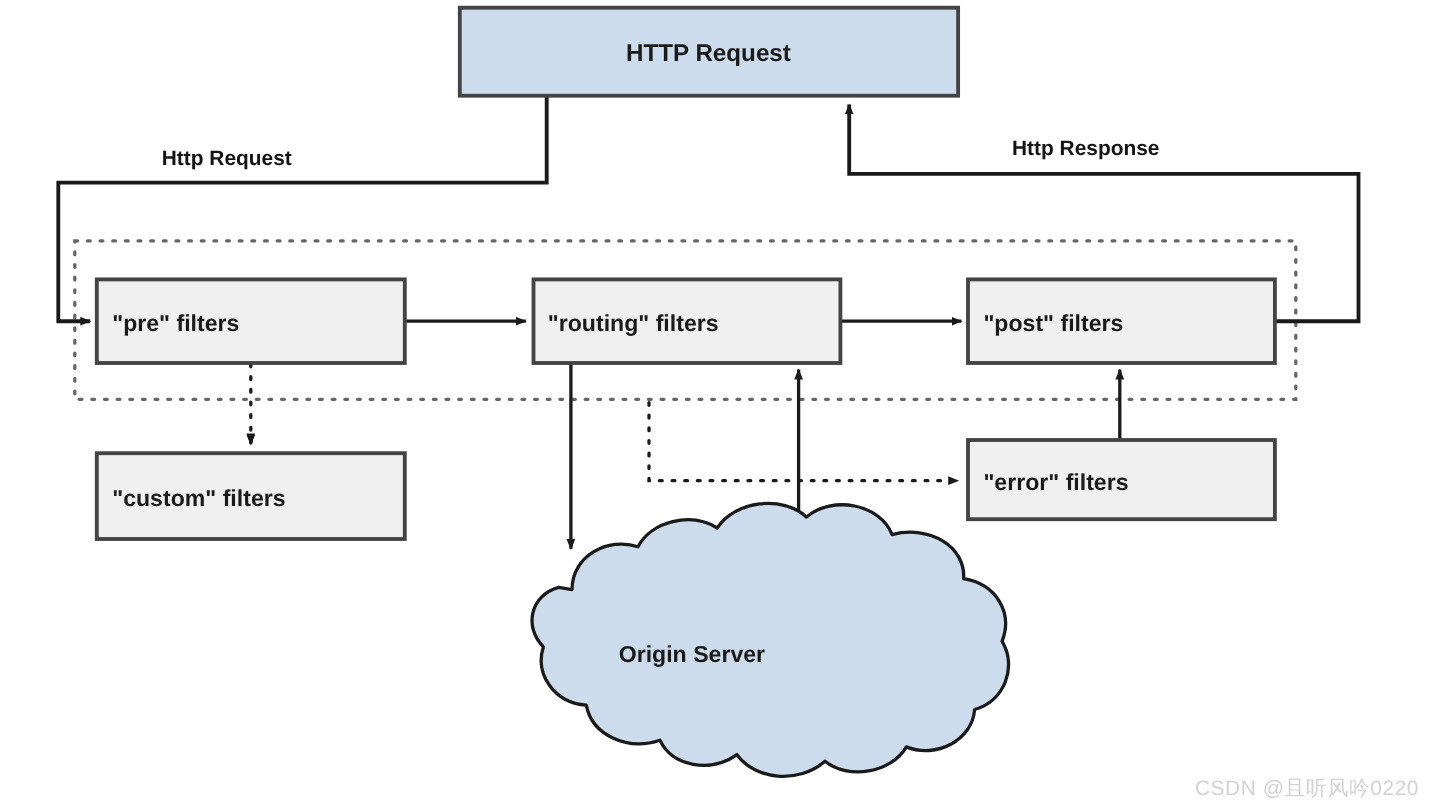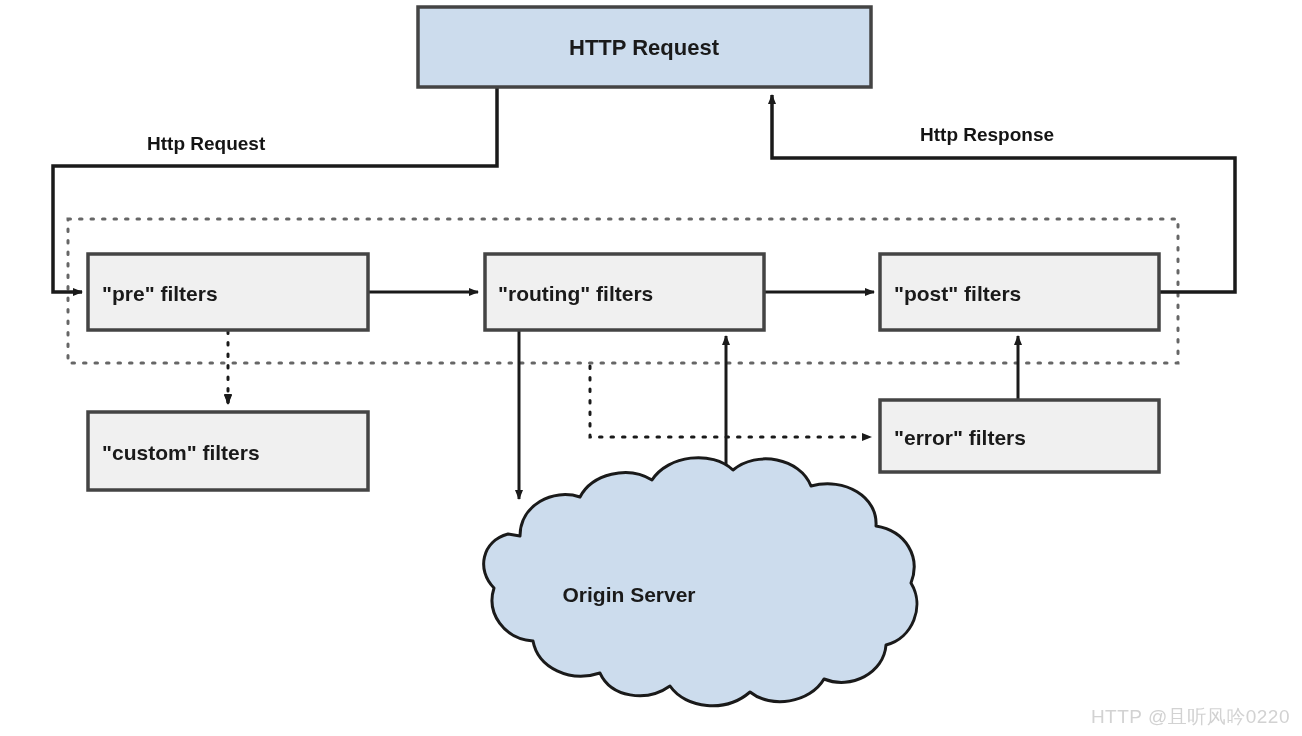--- a/index.html
+++ b/index.html
@@ -138,7 +138,7 @@
     <text class="flow-label" x="920" y="141" text-anchor="start">Http Response</text>
   </svg>
 
-  <div class="watermark">HTTP @且听风吟0220</div>
+  <div class="watermark">CSDN @且听风吟0220</div>
 </div>
 
 </body></html>

